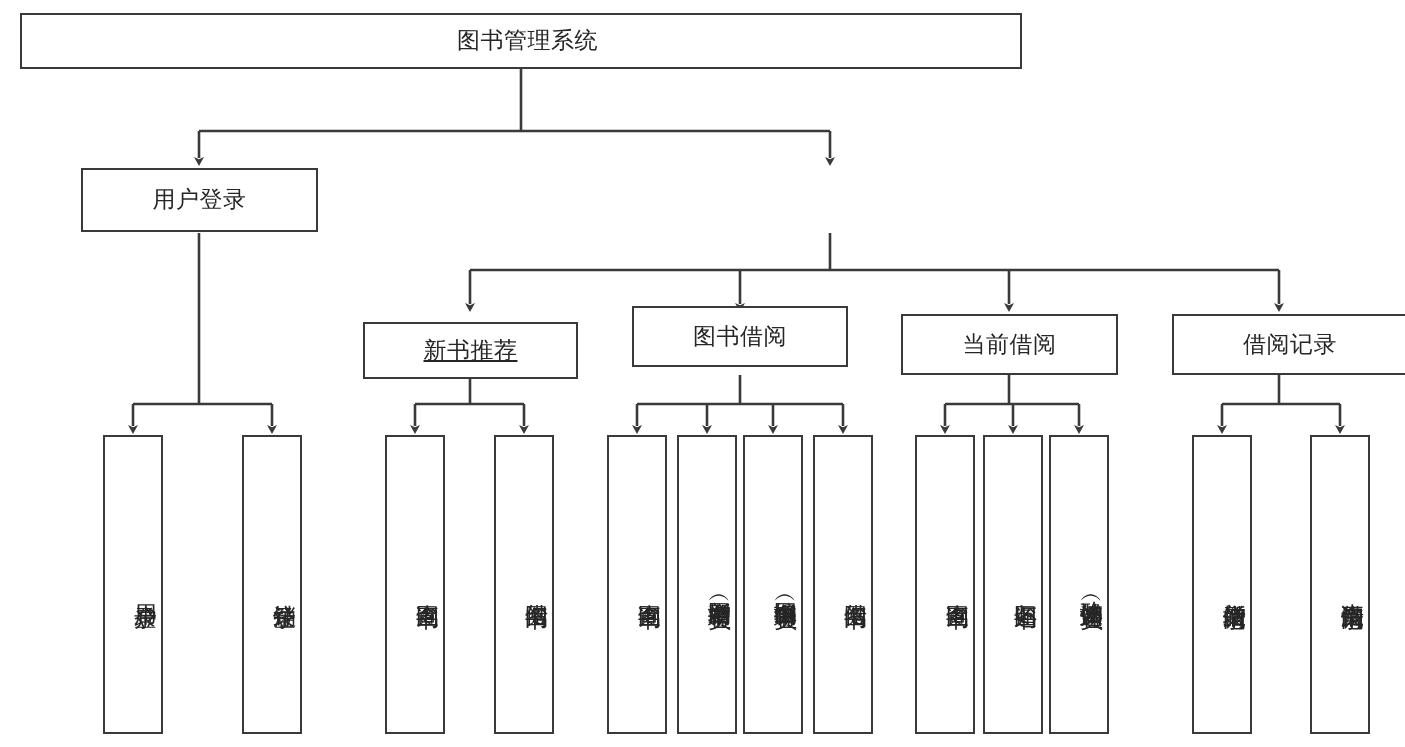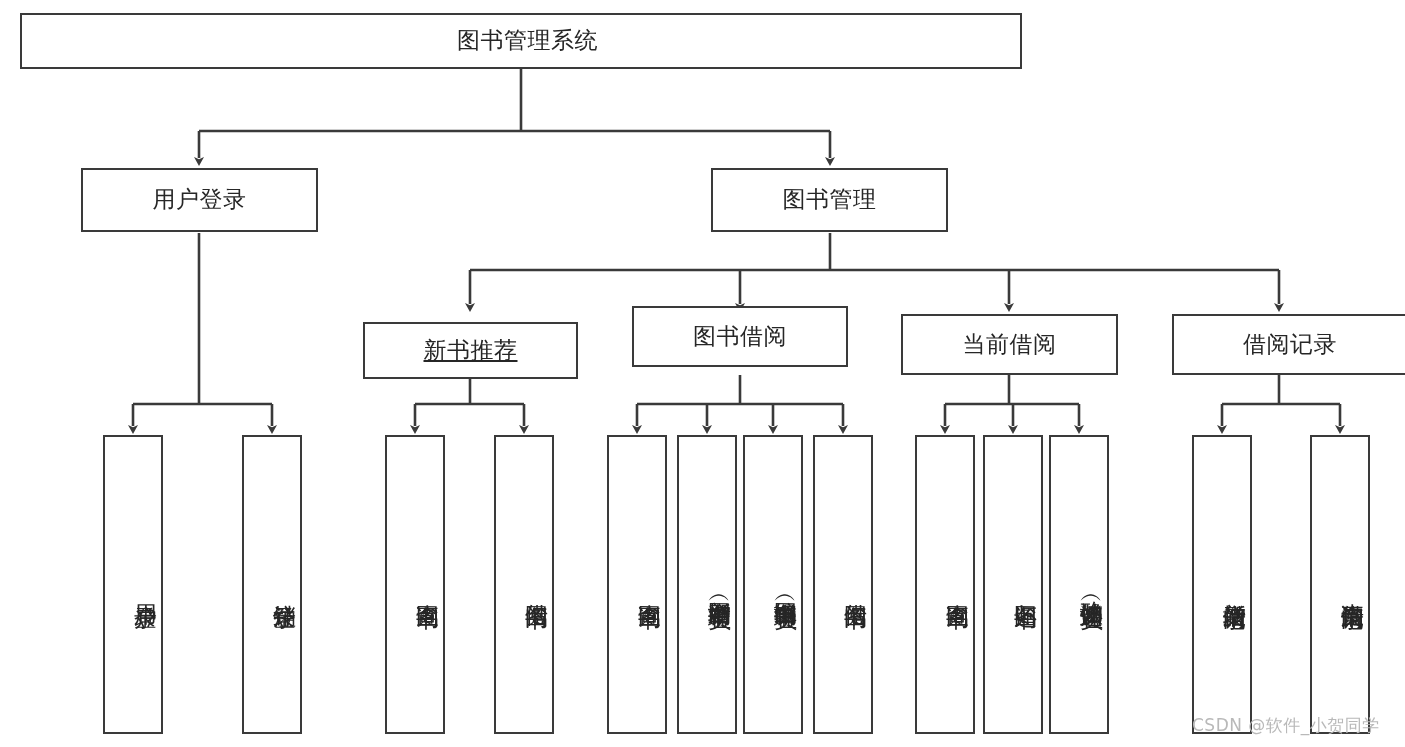--- a/index.html
+++ b/index.html
@@ -134,9 +134,6 @@
   <div class="node node-h" style="left:81px; top:168px; width:237px; height:64px;">
     <span class="label">用户登录</span>
   </div>
-  <div class="node node-h" style="left:711px; top:168px; width:237px; height:64px;">
-    <span class="label">图书管理</span>
-  </div>
 
   <div class="node node-h" style="left:363px; top:322px; width:215px; height:57px;text-decoration:underline;">
     <span class="label">新书推荐</span>

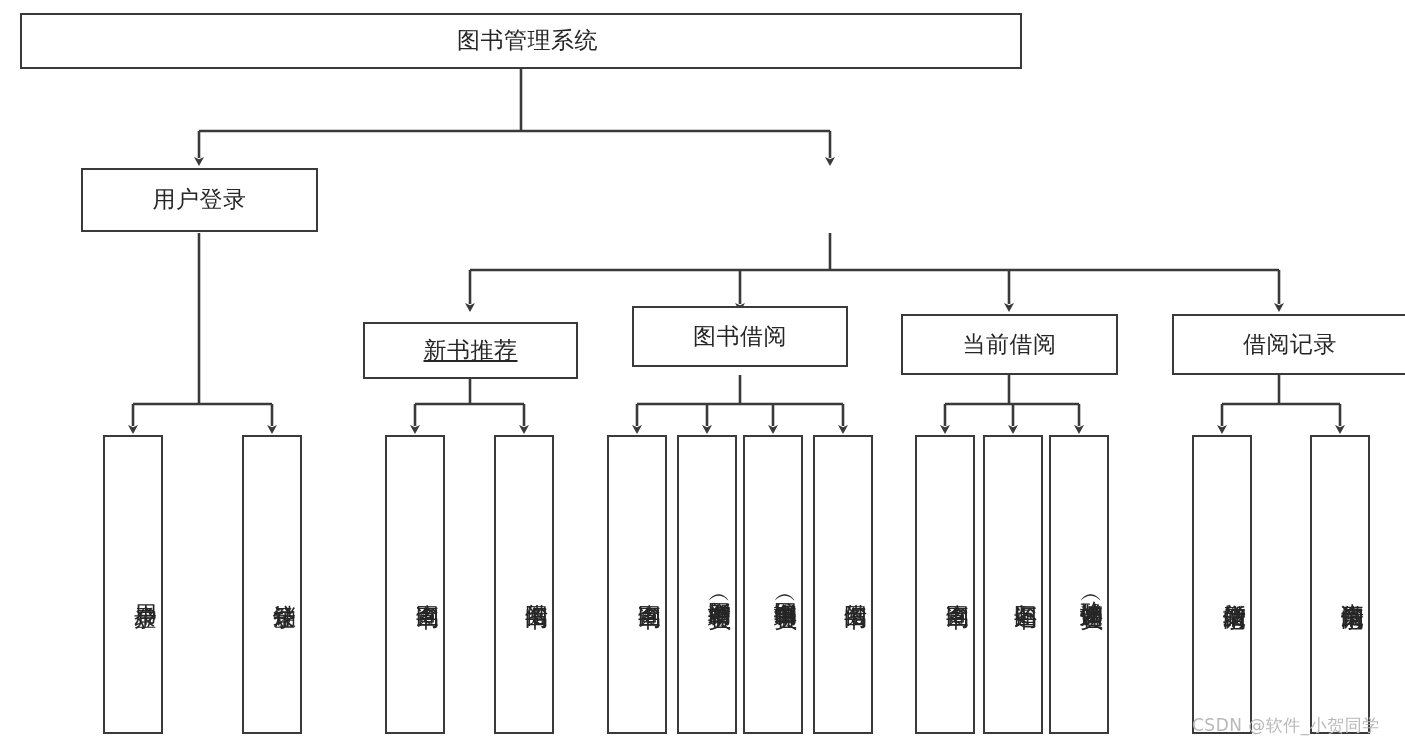--- a/index.html
+++ b/index.html
@@ -192,7 +192,6 @@
     <span class="label">查询借阅记录</span>
   </div>
 
-  <div class="watermark">CSDN @软件_小贺同学</div>
 
 </div>
 

